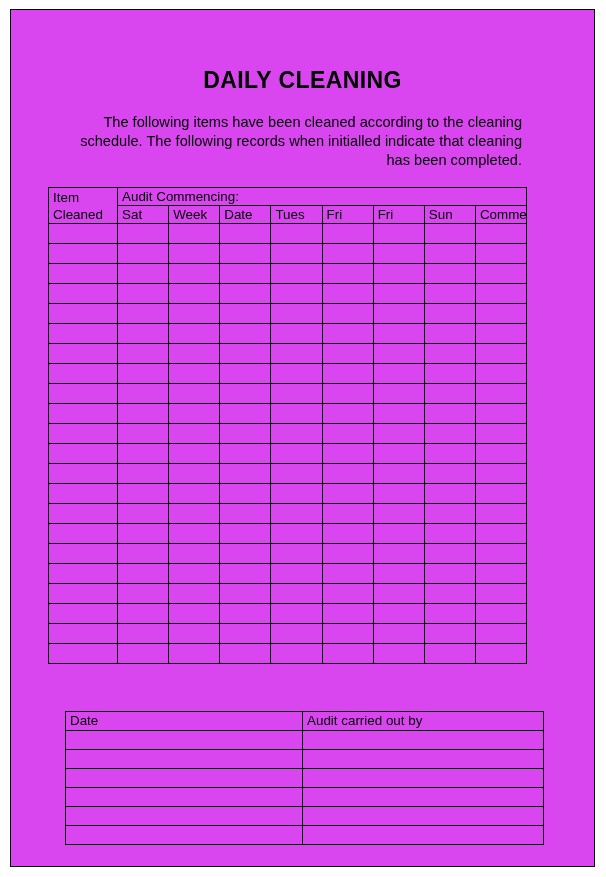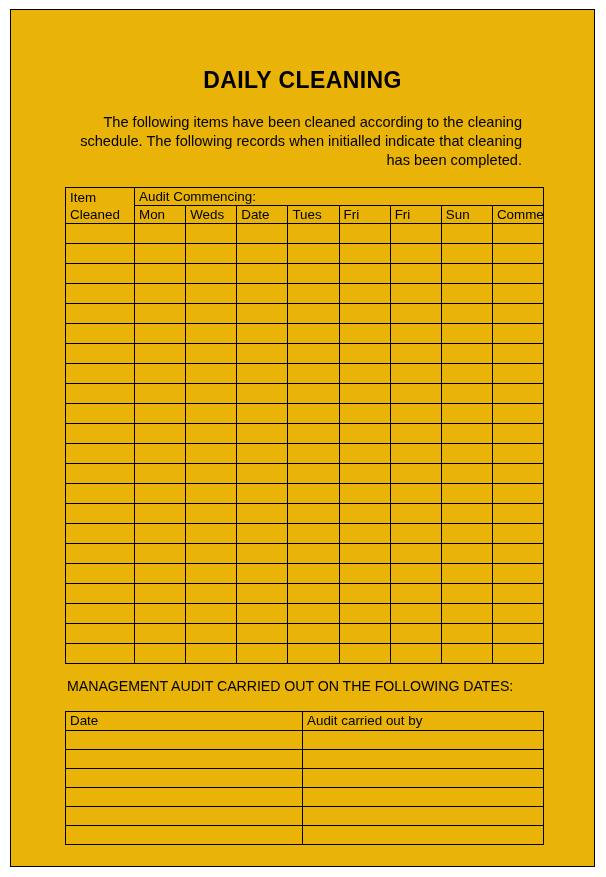--- a/index.html
+++ b/index.html
@@ -23,7 +23,7 @@
     height: 858px;
     border: 1px solid #000000;
     box-sizing: border-box;
-    background: #eab308;
+    background: #d946ef;
   }
 
   .page-title {

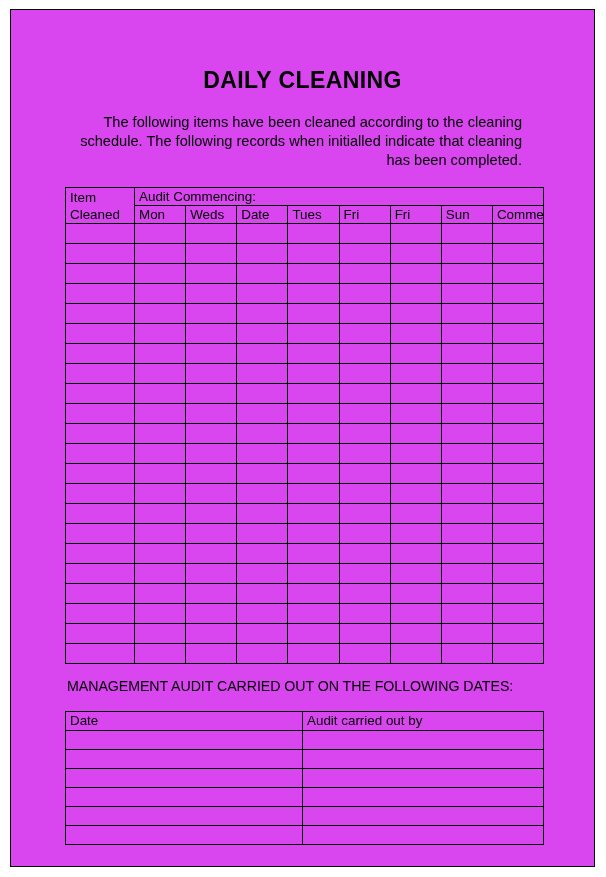--- a/index.html
+++ b/index.html
@@ -51,7 +51,7 @@
   
   .cleaning-table {
     position: absolute;
-    left: 54px;
+    left: 37px;
     top: 177px;
     width: 479px;
     border-collapse: collapse;

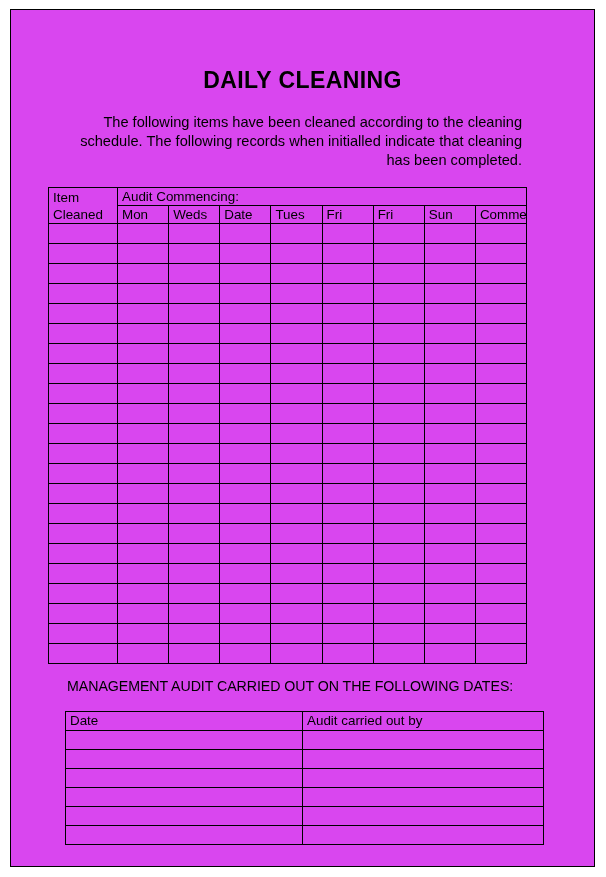--- a/index.html
+++ b/index.html
@@ -127,7 +127,7 @@
         <td colspan="8">Audit Commencing:</td>
       </tr>
       <tr>
-        <td class="col-day">Mon</td>
+        <td class="col-day">Sat</td>
         <td class="col-day">Weds</td>
         <td class="col-day">Date</td>
         <td class="col-thurs">Tues</td>

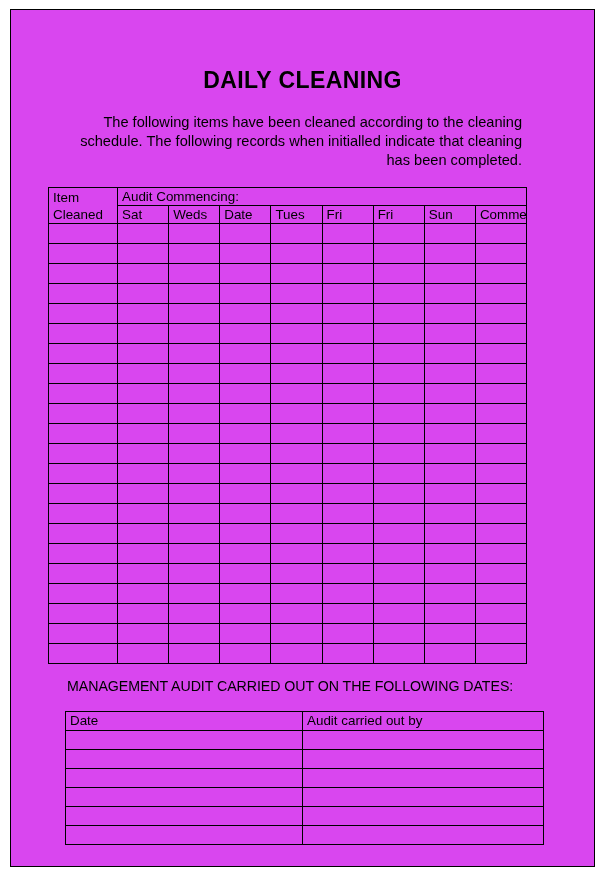--- a/index.html
+++ b/index.html
@@ -128,7 +128,7 @@
       </tr>
       <tr>
         <td class="col-day">Sat</td>
-        <td class="col-day">Weds</td>
+        <td class="col-day">Week</td>
         <td class="col-day">Date</td>
         <td class="col-thurs">Tues</td>
         <td class="col-day">Fri</td>

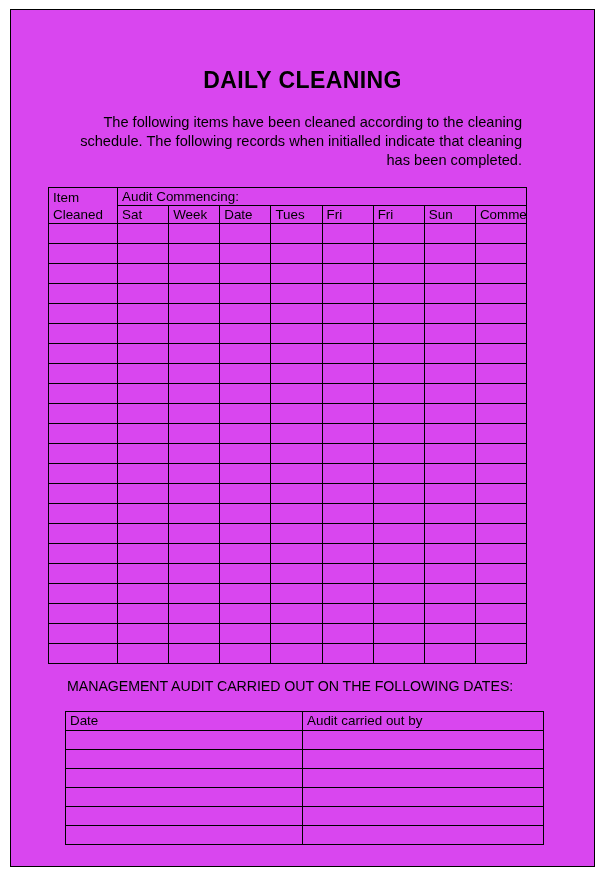--- a/index.html
+++ b/index.html
@@ -381,7 +381,6 @@
       </tbody>
   </table>
 
-  <div class="audit-heading">MANAGEMENT AUDIT CARRIED OUT ON THE FOLLOWING DATES:</div>
 
   <table class="audit-table">
     <tbody>

